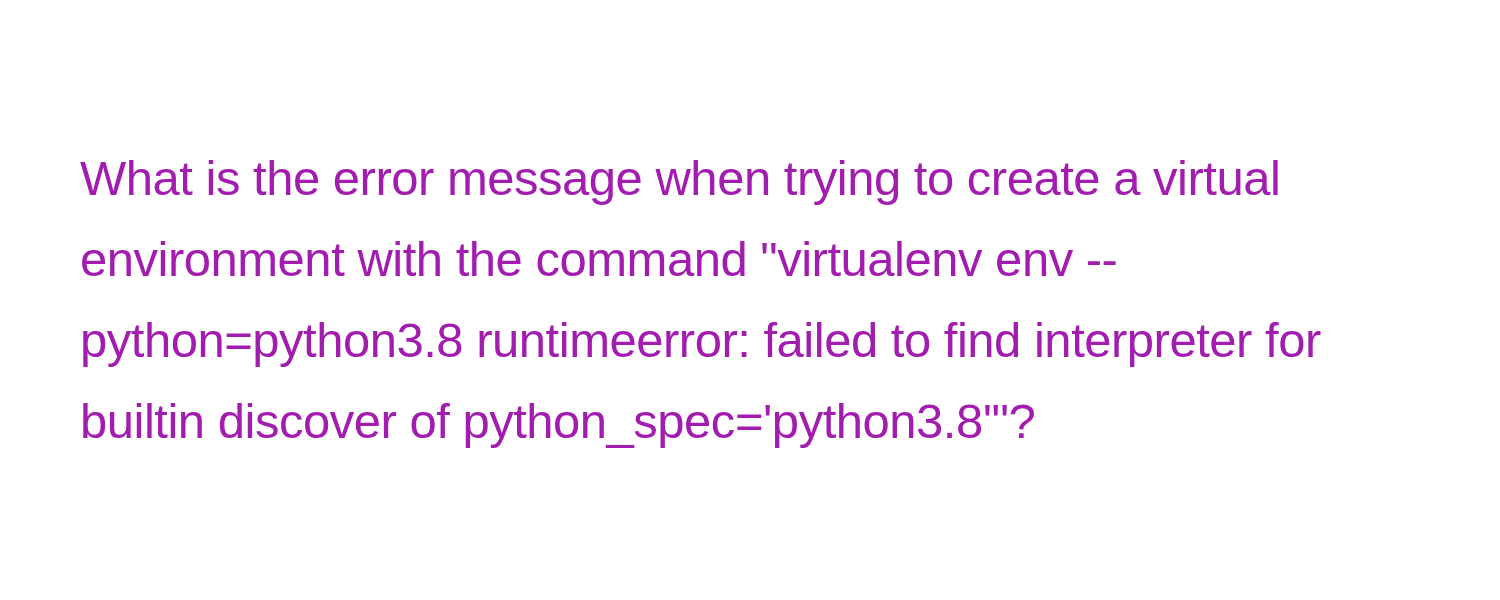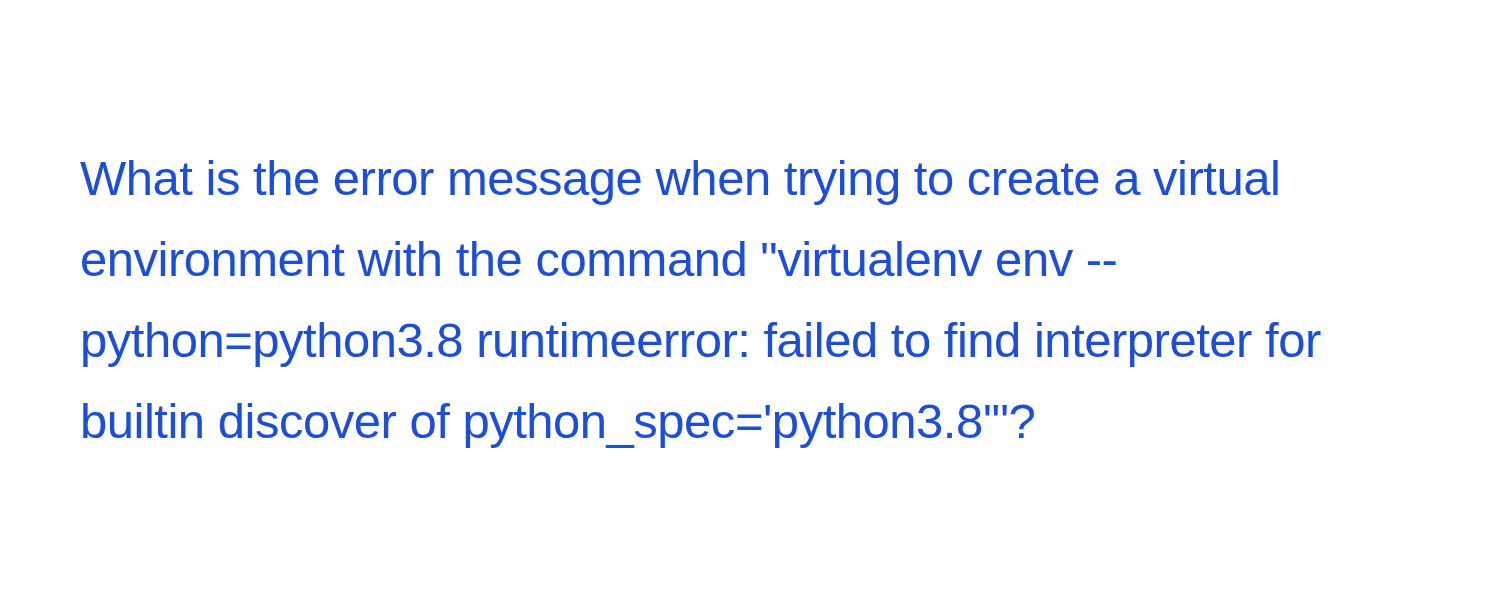--- a/index.html
+++ b/index.html
@@ -19,7 +19,7 @@
     .text-block {
       font-size: 49px;
       line-height: 1.65;
-      color: #1d4ed8;
+      color: #a21caf;
       font-weight: 400;
       letter-spacing: -0.01em;
     }

